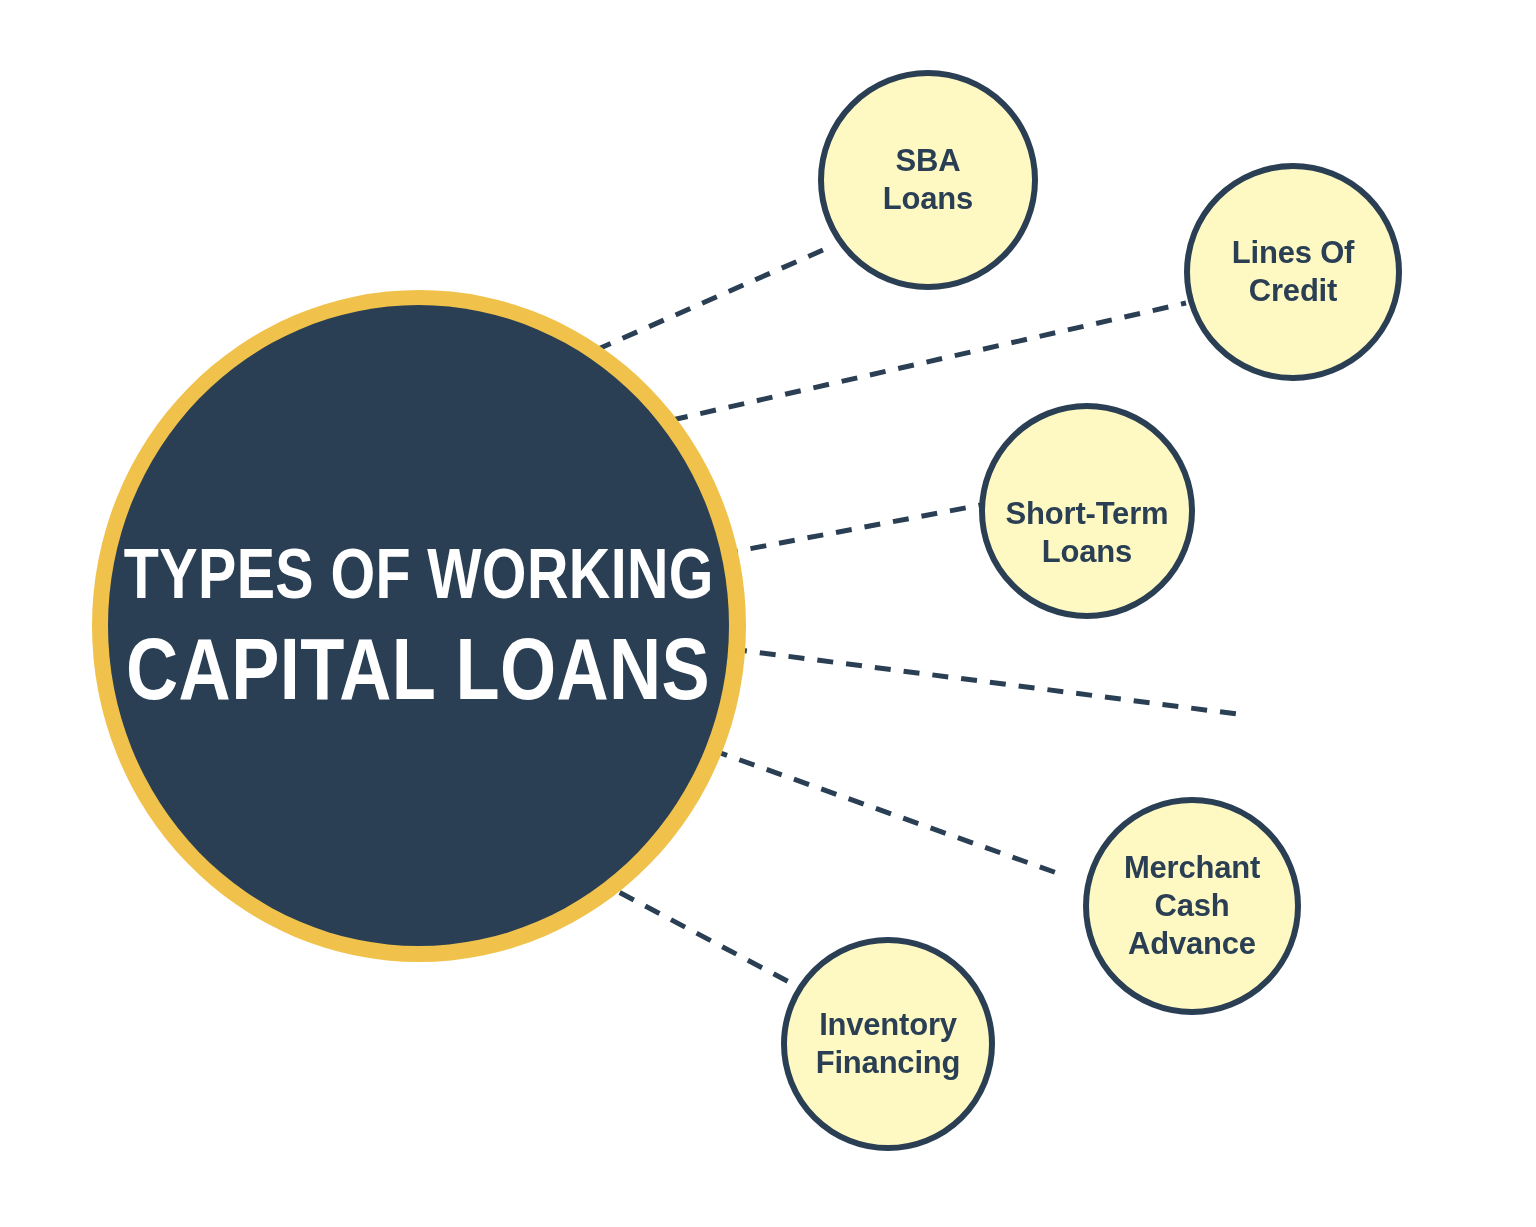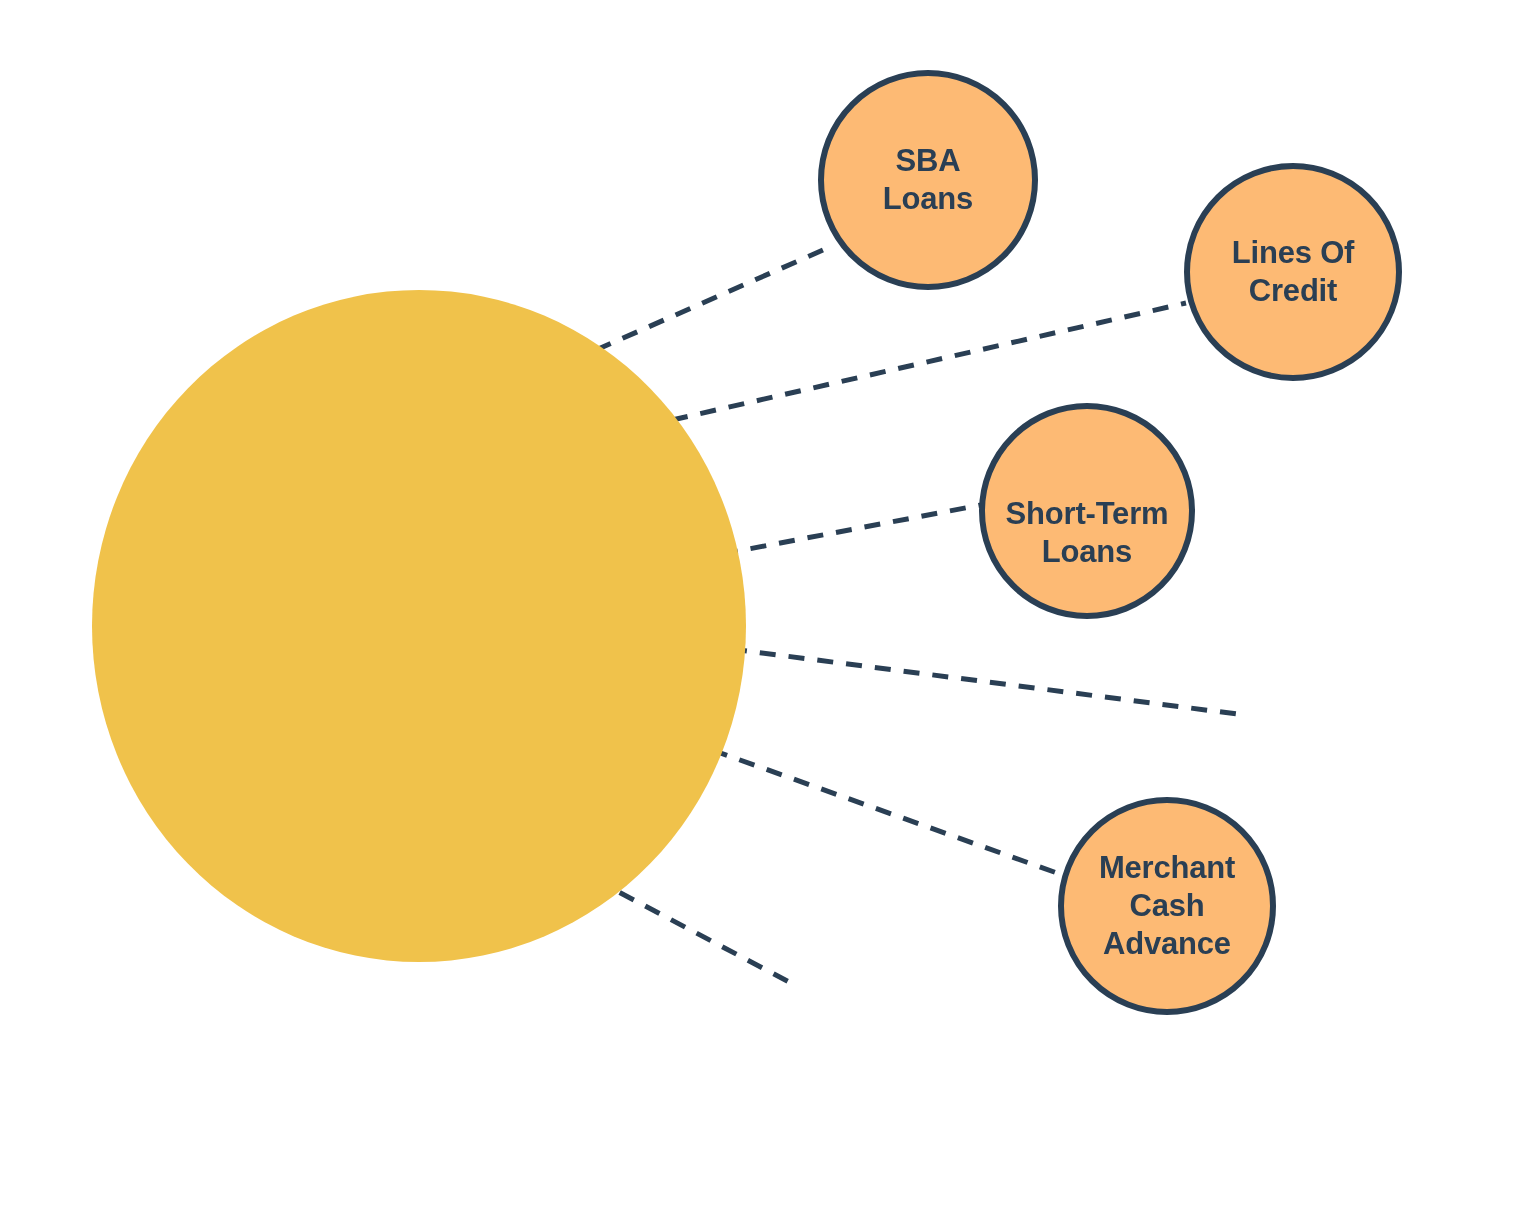--- a/index.html
+++ b/index.html
@@ -83,7 +83,7 @@
     box-sizing: border-box;
     border-radius: 50%;
     border: 6px solid #1d4ed8;
-    background: #fdba74;
+    background: #fef9c3;
     display: flex;
     align-items: center;
     justify-content: center;

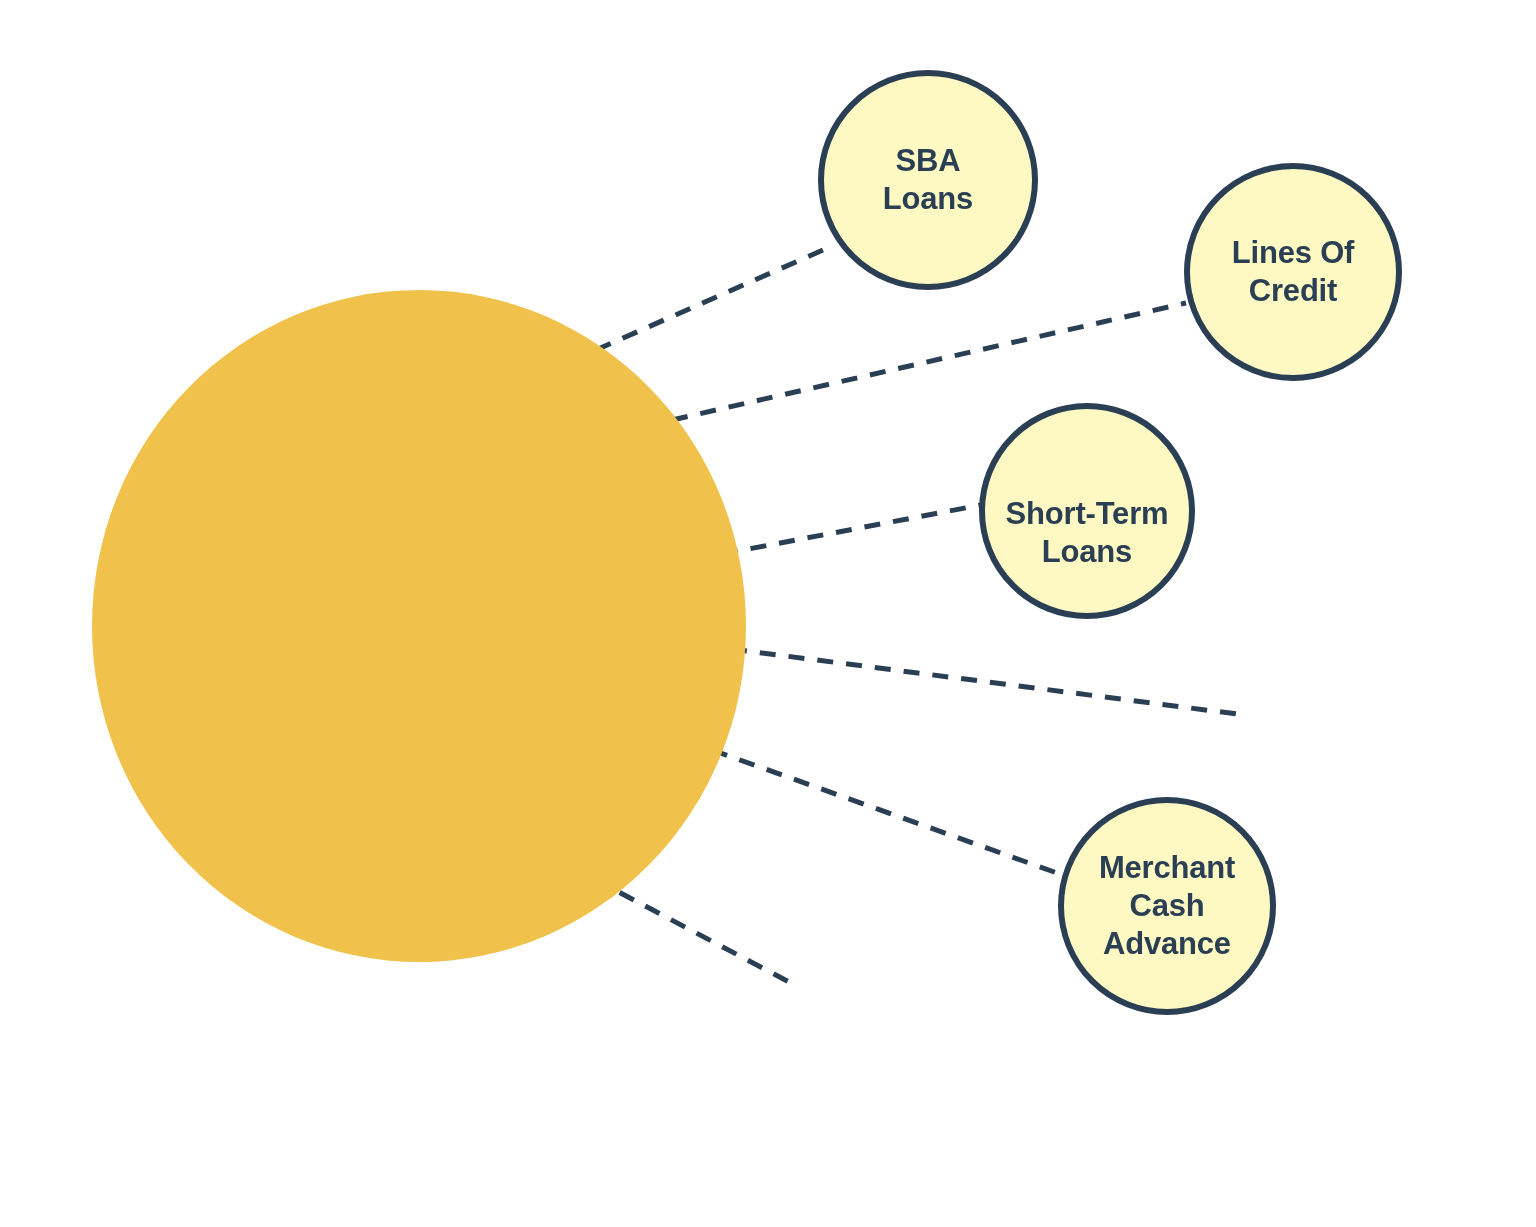--- a/index.html
+++ b/index.html
@@ -117,6 +117,10 @@
   </svg>
 
   <div class="hub hub-ring" style="background: rgb(240, 194, 75);"></div>
+  <div class="hub hub-disc" style="background: rgb(42, 63, 84);">
+    <div class="hub-title-line l1" style="color: rgb(255, 255, 255);">Types Of Working</div>
+    <div class="hub-title-line l2" style="color: rgb(255, 255, 255);">Capital Loans</div>
+  </div>
 
   <div class="node" style="left: 818px; top: 70px; width: 220px; height: 220px; border-color: rgb(42, 63, 84);">
     <span class="node-label" style="color: rgb(42, 63, 84);">SBA

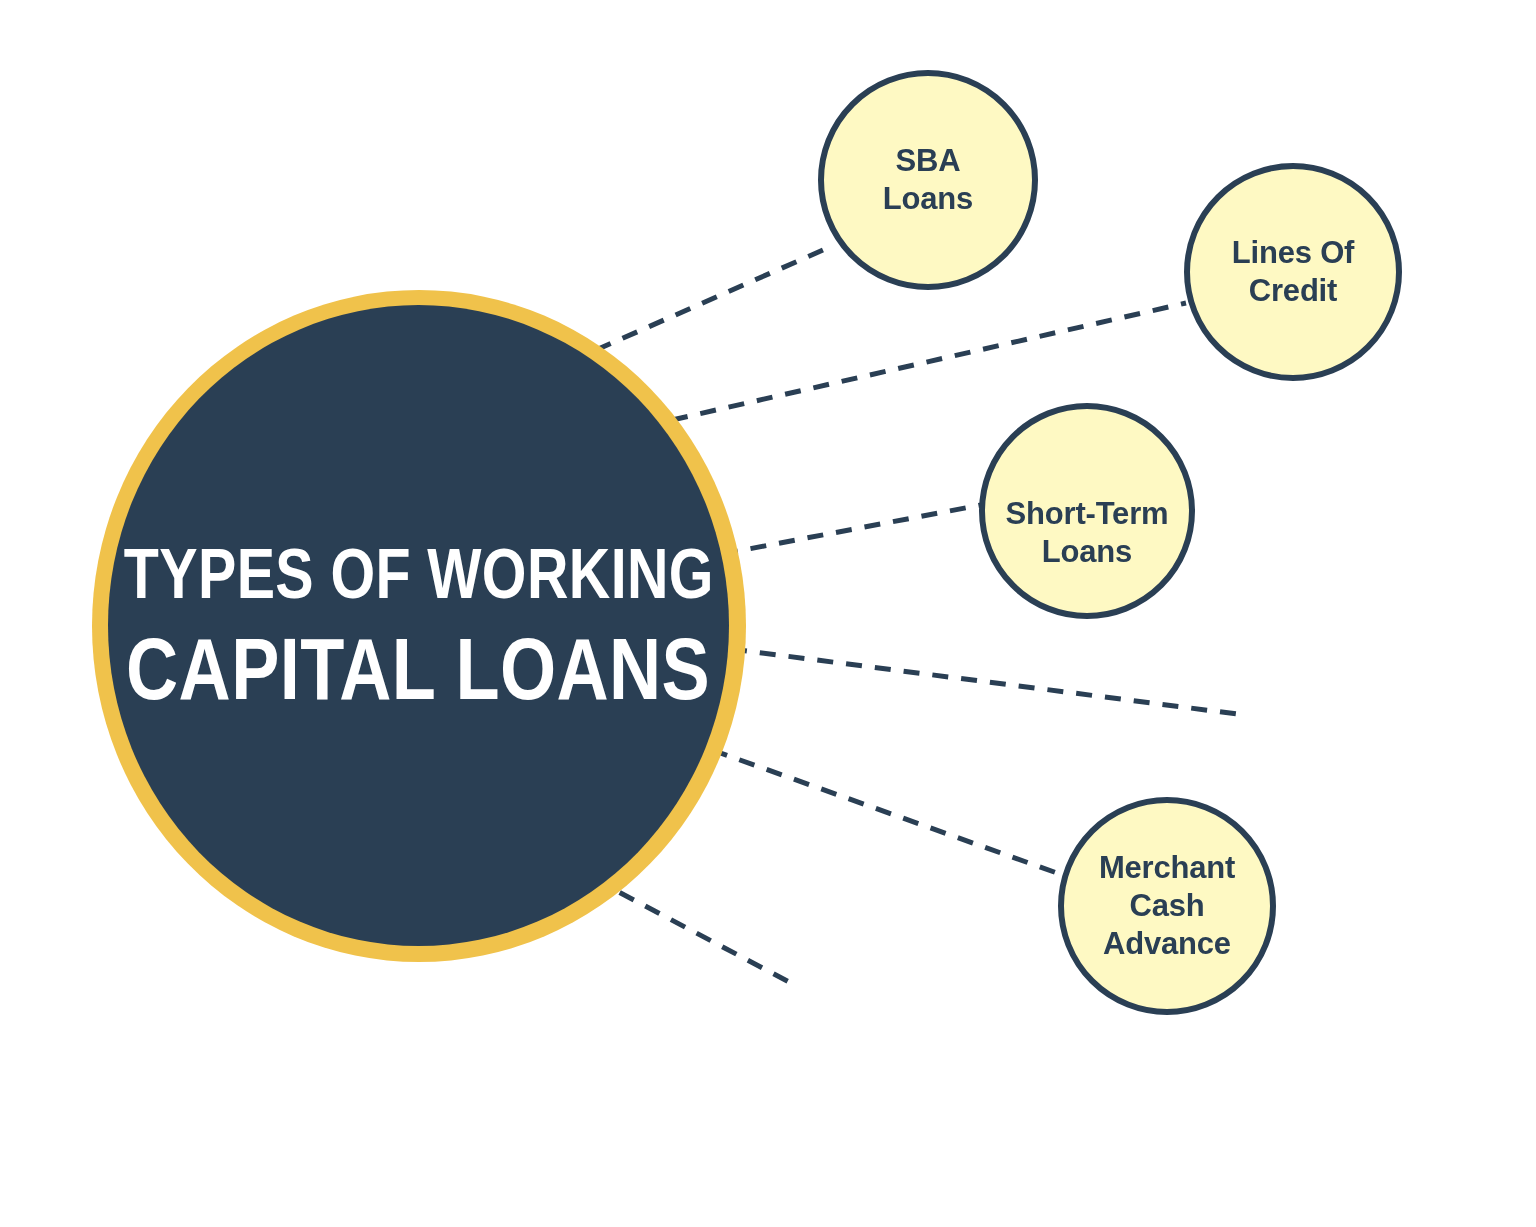--- a/index.html
+++ b/index.html
@@ -138,7 +138,7 @@
   </div>
 
 
-  <div class="node" style="left: 1058px; top: 797px; width: 218px; height: 218px; border-color: rgb(42, 63, 84);">
+  <div class="node" style="left: 1083px; top: 797px; width: 218px; height: 218px; border-color: rgb(42, 63, 84);">
     <span class="node-label" style="color: rgb(42, 63, 84);">Merchant
 Cash
 Advance</span>

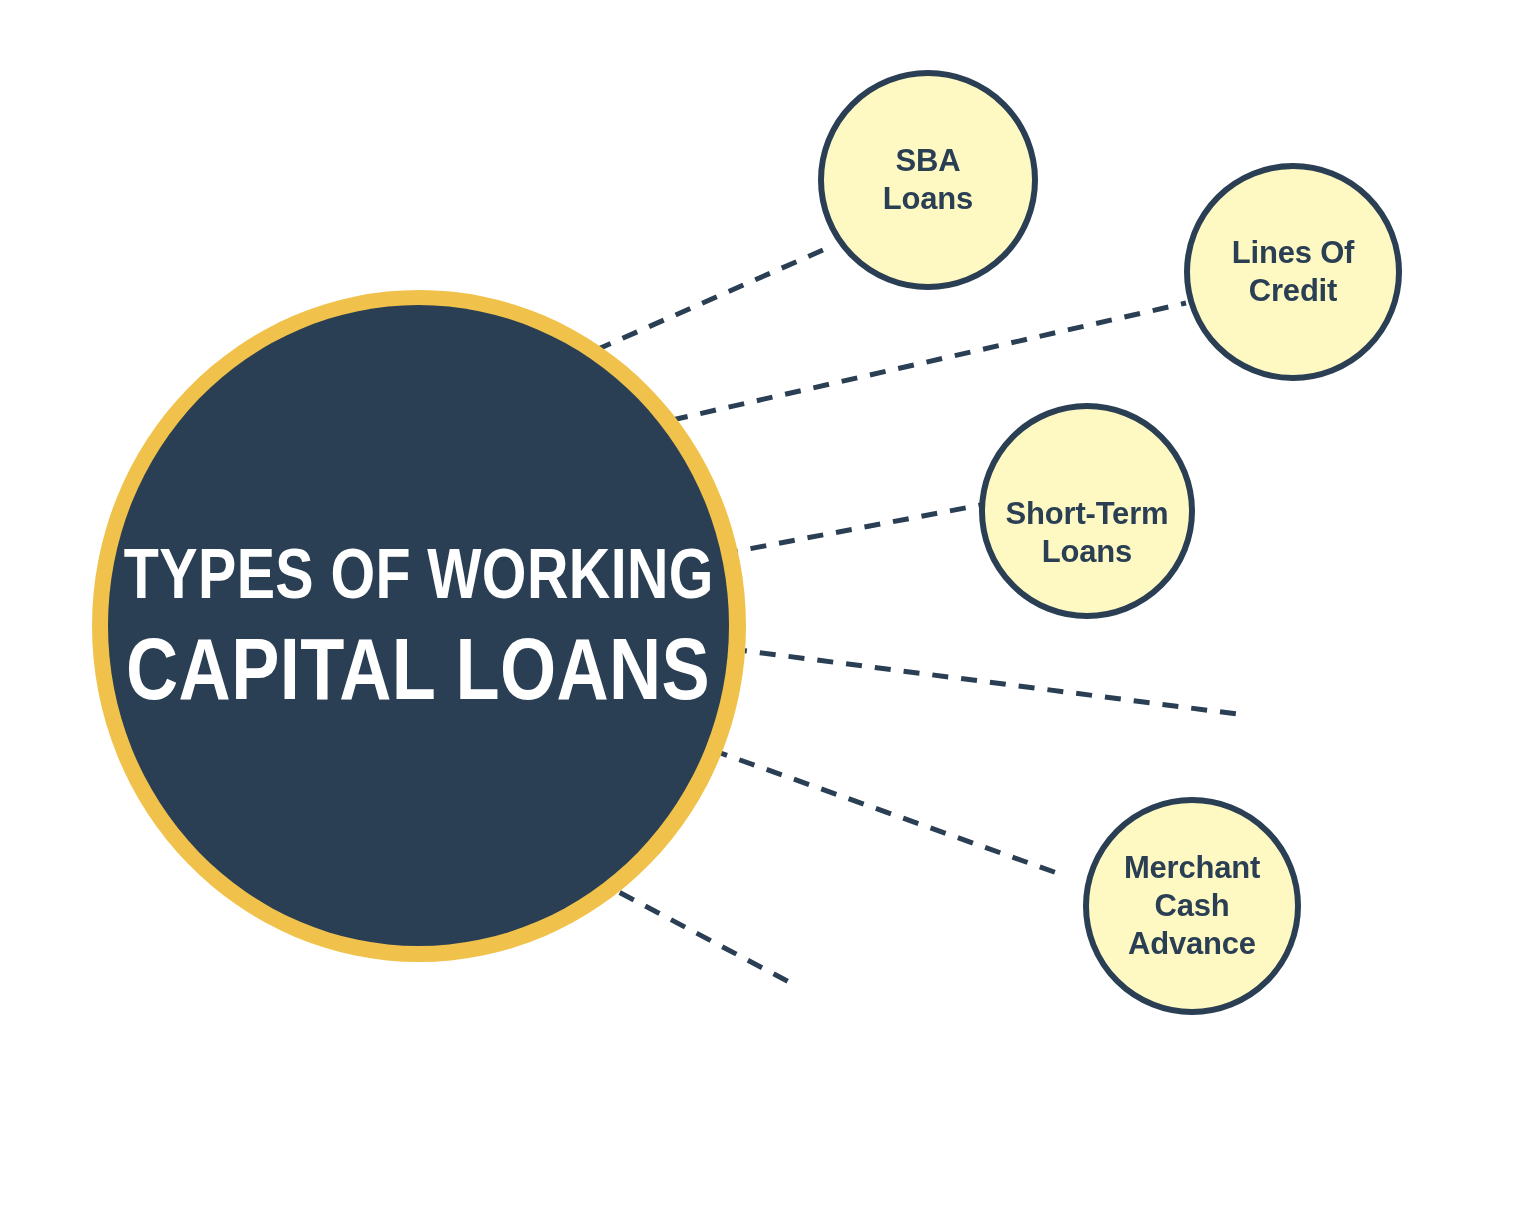--- a/index.html
+++ b/index.html
@@ -144,6 +144,10 @@
 Advance</span>
   </div>
 
+  <div class="node" style="left: 781px; top: 937px; width: 214px; height: 214px; border-color: rgb(42, 63, 84);">
+    <span class="node-label" style="color: rgb(42, 63, 84);">Inventory
+Financing</span>
+  </div>
 
 </div>
 

